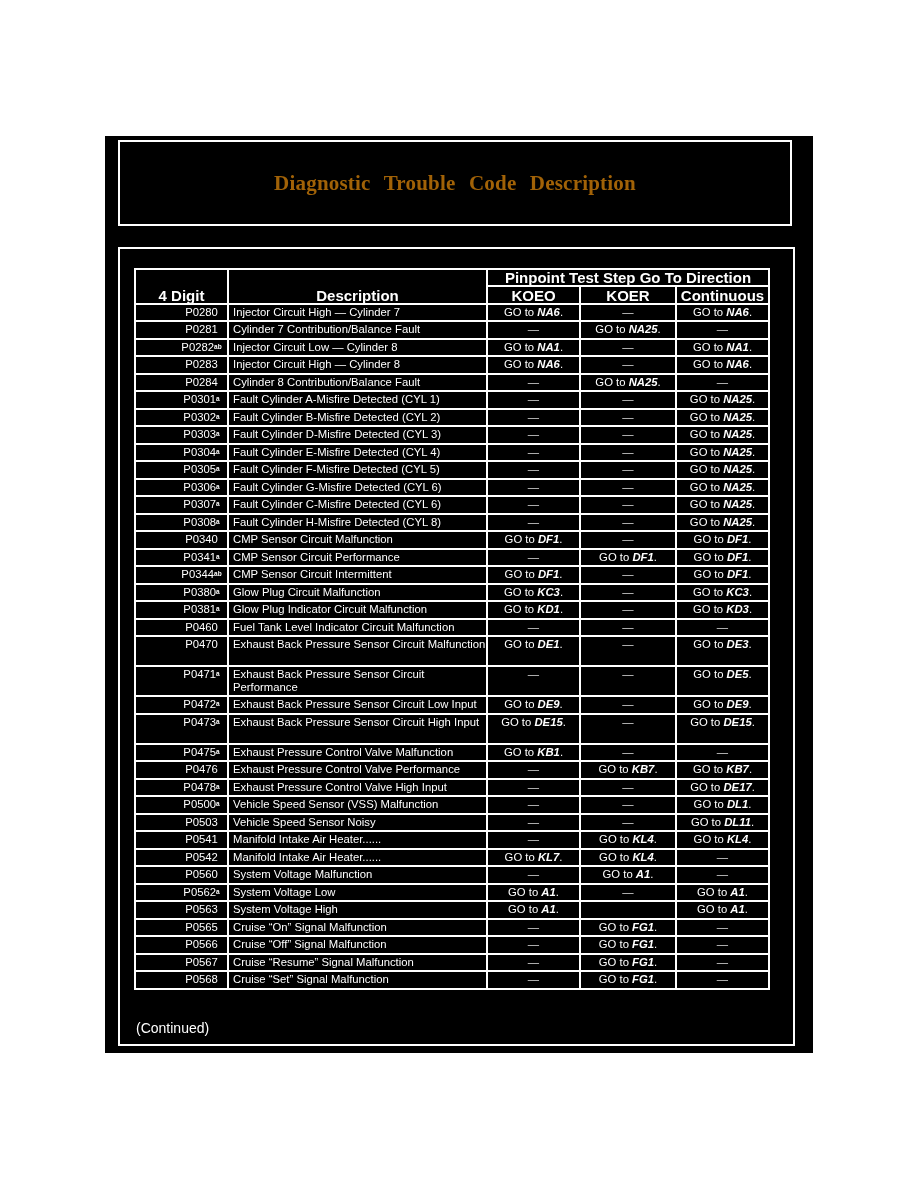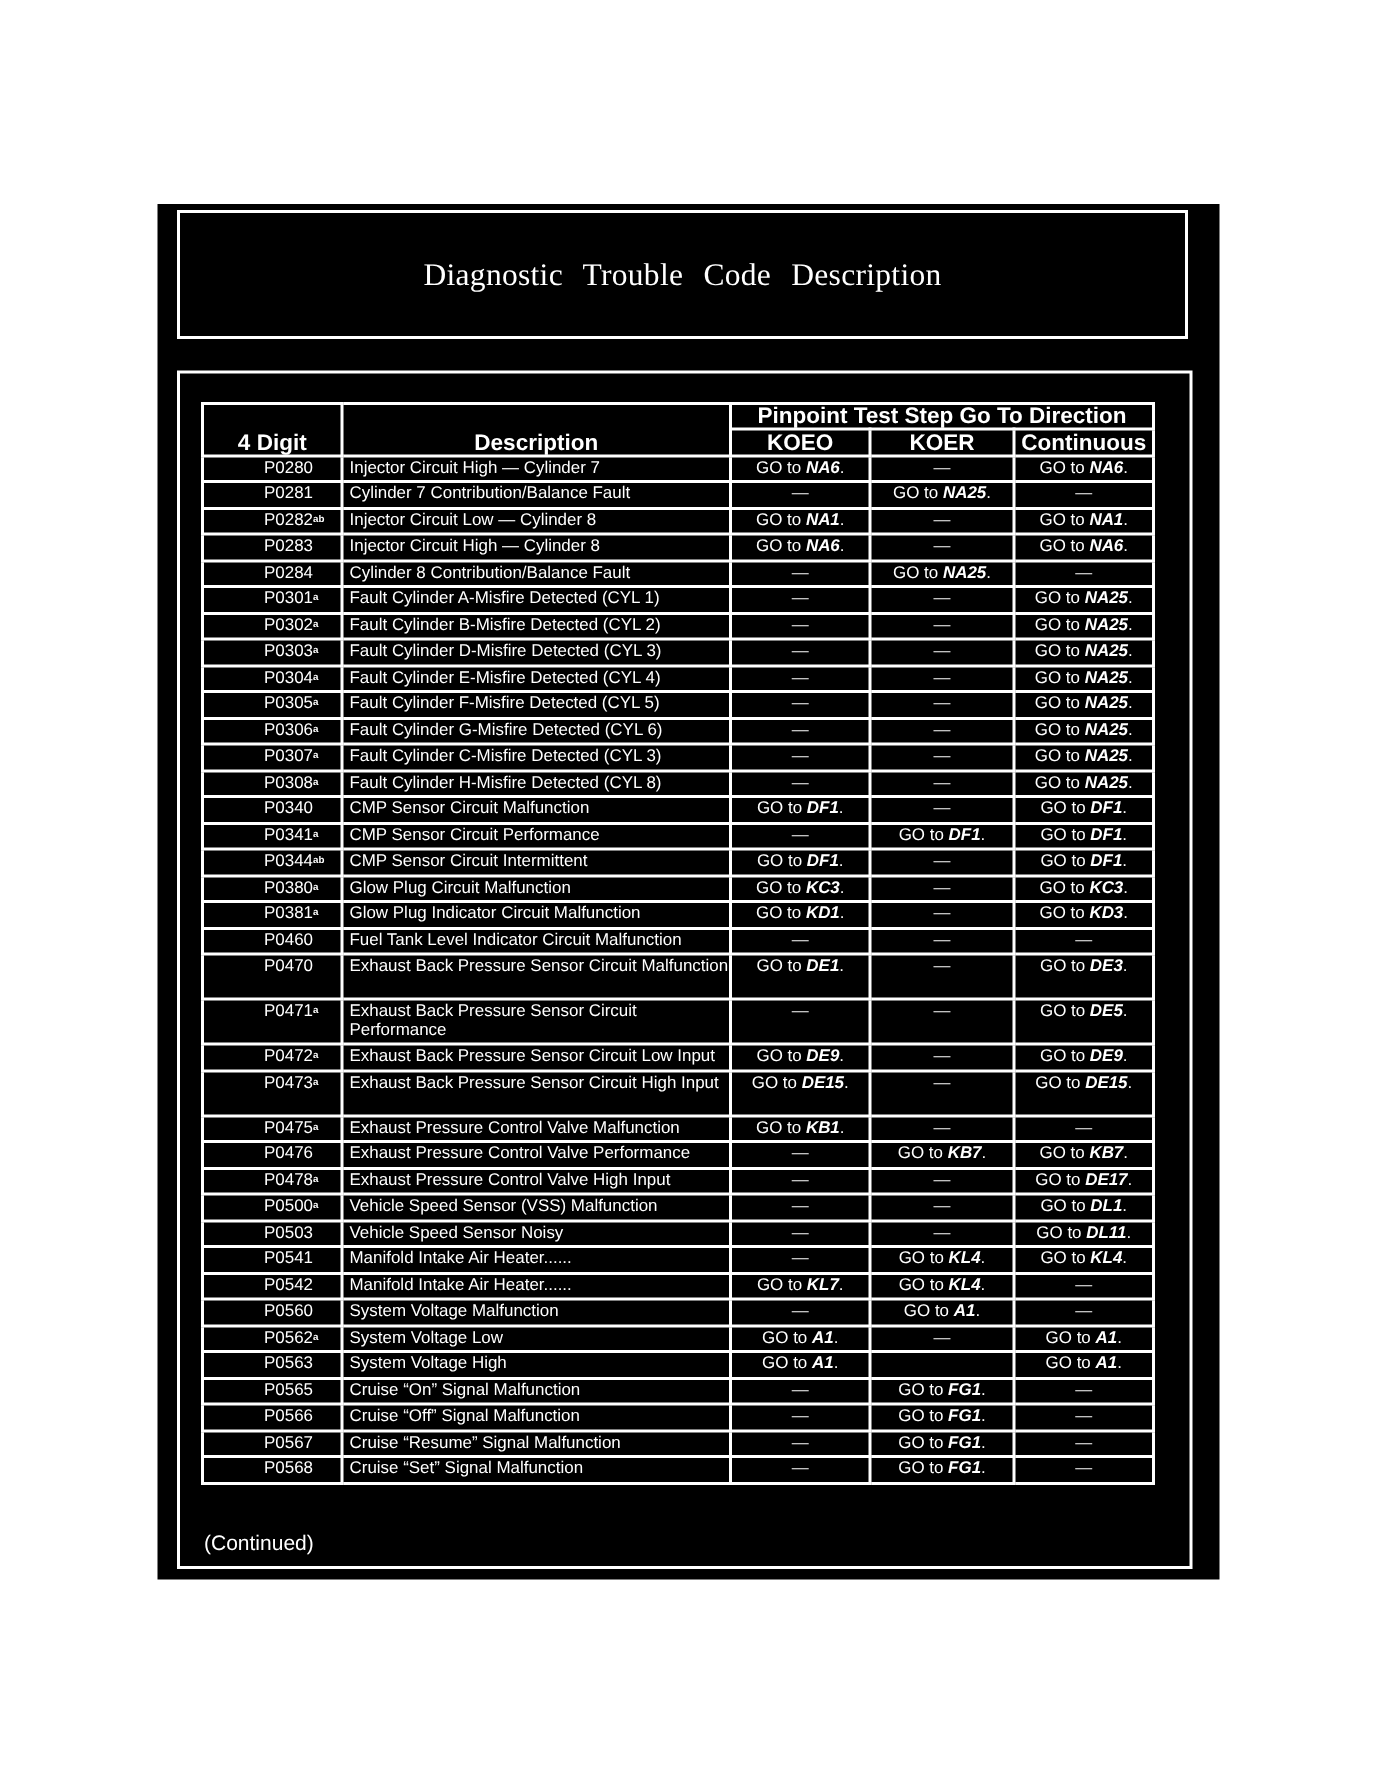--- a/index.html
+++ b/index.html
@@ -6,7 +6,7 @@
   body { width: 918px; height: 1188px; position: relative; overflow: hidden; font-family: "Liberation Sans", sans-serif; }
   .panel { position: absolute; left: 105px; top: 136px; width: 708px; height: 917px; background: #000; }
   .title-box { position: absolute; left: 13px; top: 4px; width: 674px; height: 86px; border: 2px solid #fff; box-sizing: border-box; display: flex; align-items: center; justify-content: center; }
-  .title { color: #ffffff; font-family: "Liberation Serif", serif; font-weight: normal; font-size: 21px; word-spacing: 8px; letter-spacing: 0.2px; }
+  .title { color: #a16207; font-family: "Liberation Serif", serif; font-weight: bold; font-size: 21px; word-spacing: 8px; letter-spacing: 0.2px; }
   .frame-box { position: absolute; left: 13px; top: 111px; width: 677px; height: 799px; border: 2px solid #fff; box-sizing: border-box; }
   table.dtc { position: absolute; left: 29px; top: 132px; width: 634px; border-collapse: collapse; table-layout: fixed; color: #fff; font-size: 11.3px; }
   table.dtc td, table.dtc th { border: 2px solid #fff; padding: 0; line-height: 13px; height: 14.5px; }

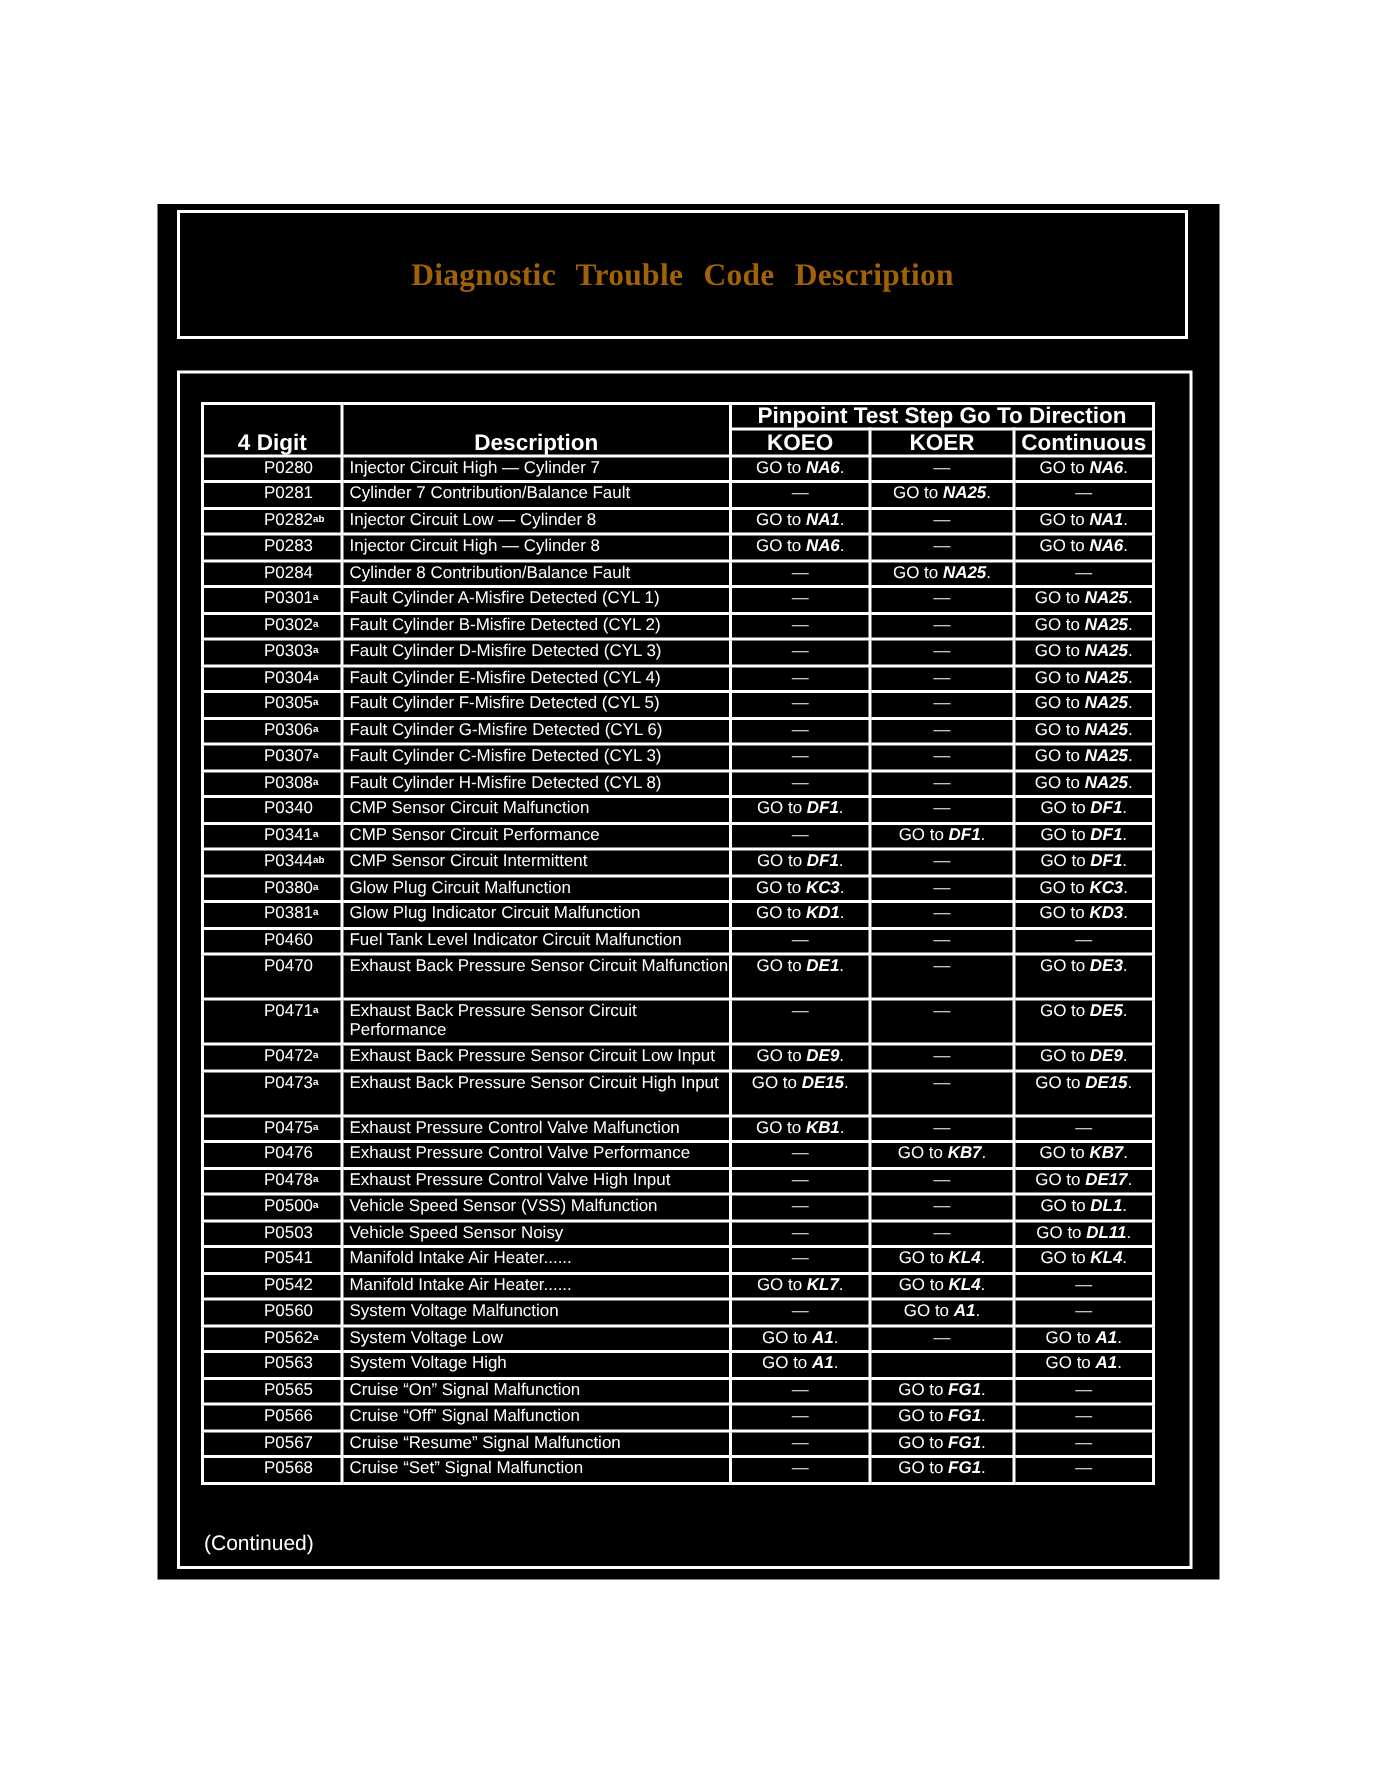--- a/index.html
+++ b/index.html
@@ -12,7 +12,7 @@
   table.dtc td, table.dtc th { border: 2px solid #fff; padding: 0; line-height: 13px; height: 14.5px; }
   table.dtc th { font-weight: bold; font-size: 15px; text-align: center; vertical-align: bottom; padding-bottom: 1px; }
   table.dtc th.group { vertical-align: middle; height: 14px; }
-  table.dtc td.code { vertical-align: top; padding-top: 1px; padding-left: 40px; }
+  table.dtc td.code { text-align: center; vertical-align: top; padding-top: 1px; padding-left: 40px; }
   table.dtc td.desc { text-align: left; padding-left: 4px; vertical-align: top; padding-top: 1px; }
   table.dtc td.step { text-align: center; vertical-align: top; padding-top: 1px; }
   table.dtc tr.tall td { height: 27px; }

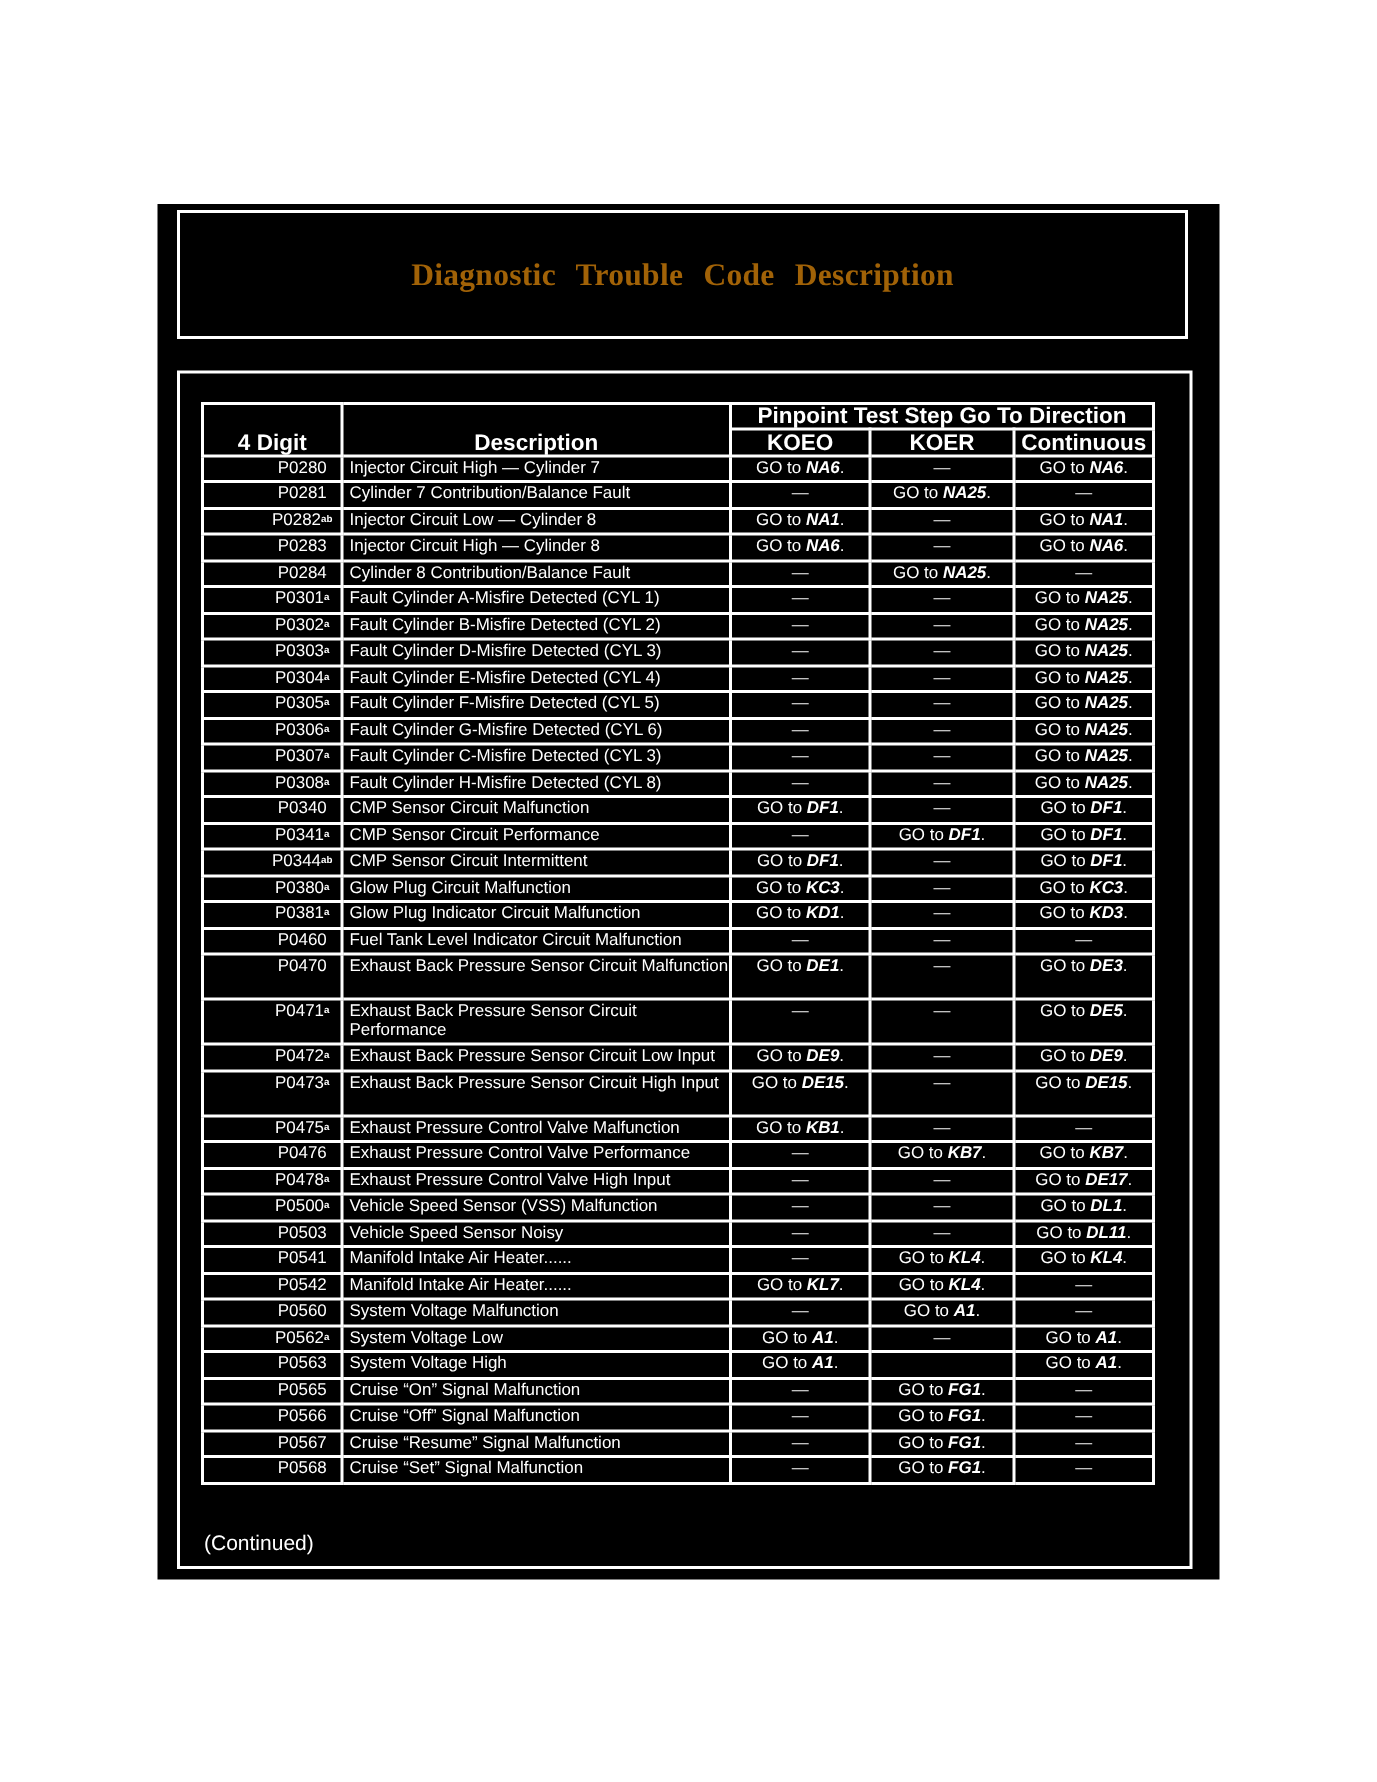--- a/index.html
+++ b/index.html
@@ -131,7 +131,7 @@
         </tr>
         <tr>
           <td class="code"><span>P0307</span><span class="sup">a</span></td>
-          <td class="desc">Fault Cylinder C-Misfire Detected (CYL 3)</td>
+          <td class="desc">Fault Cylinder C-Misfire Detected (CYL 6)</td>
           <td class="step"><span class="dash">—</span></td>
           <td class="step"><span class="dash">—</span></td>
           <td class="step"><span class="go-prefix">GO to </span><span class="go-target">NA25</span><span class="go-prefix">.</span></td>

